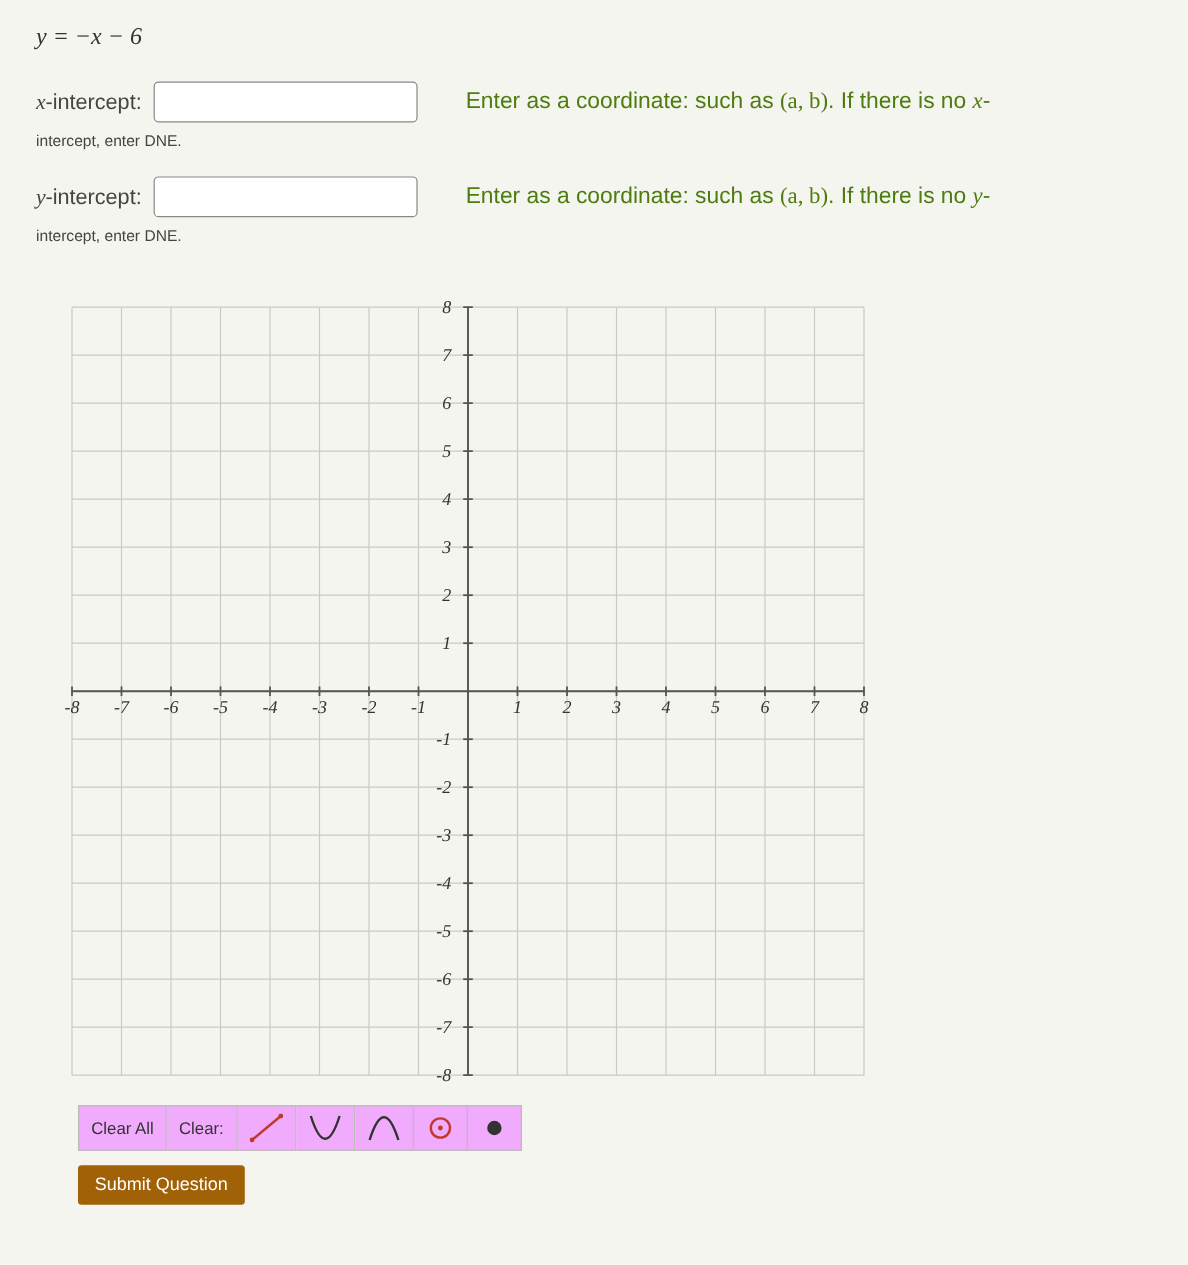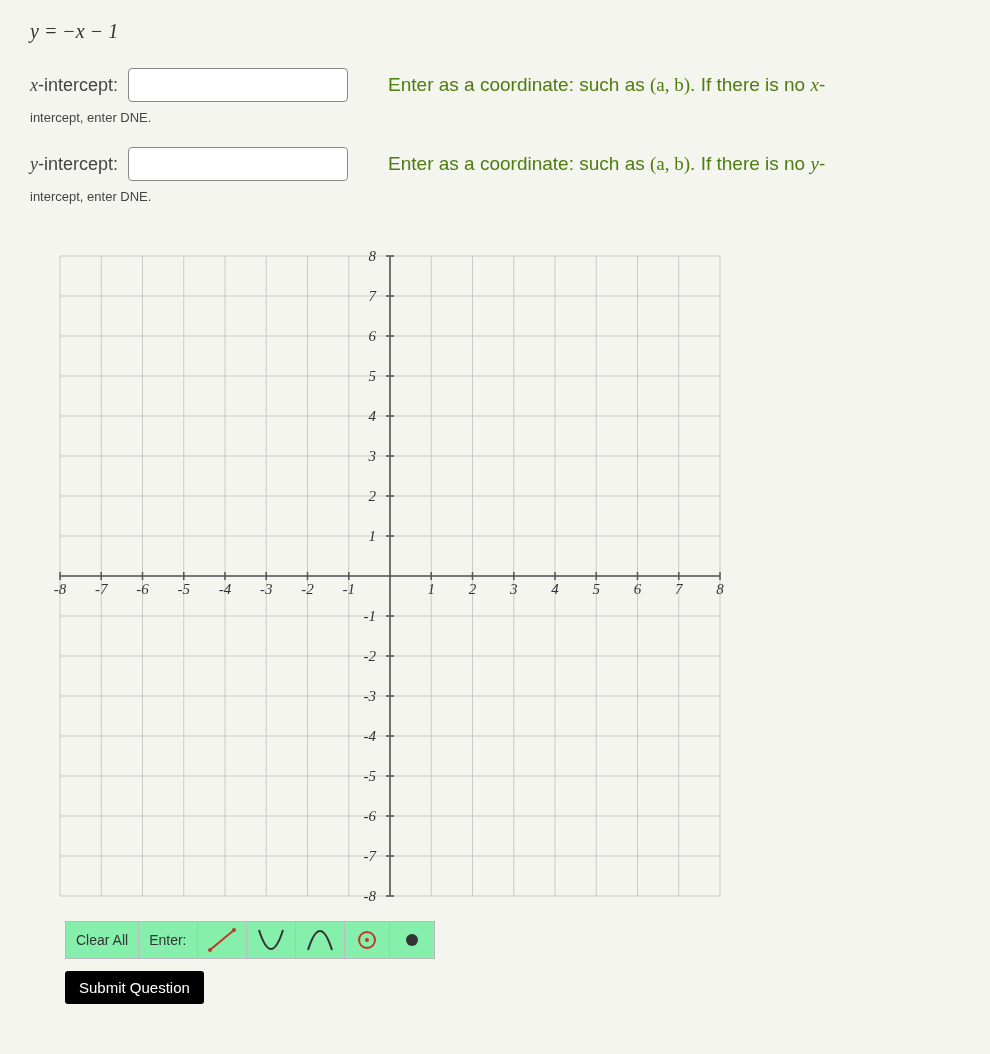--- a/index.html
+++ b/index.html
@@ -95,7 +95,7 @@
 
 
 
-<div class="equation">y = −x − 1</div>
+<div class="equation">y = −x − 6</div>
 
 
 <div class="row">

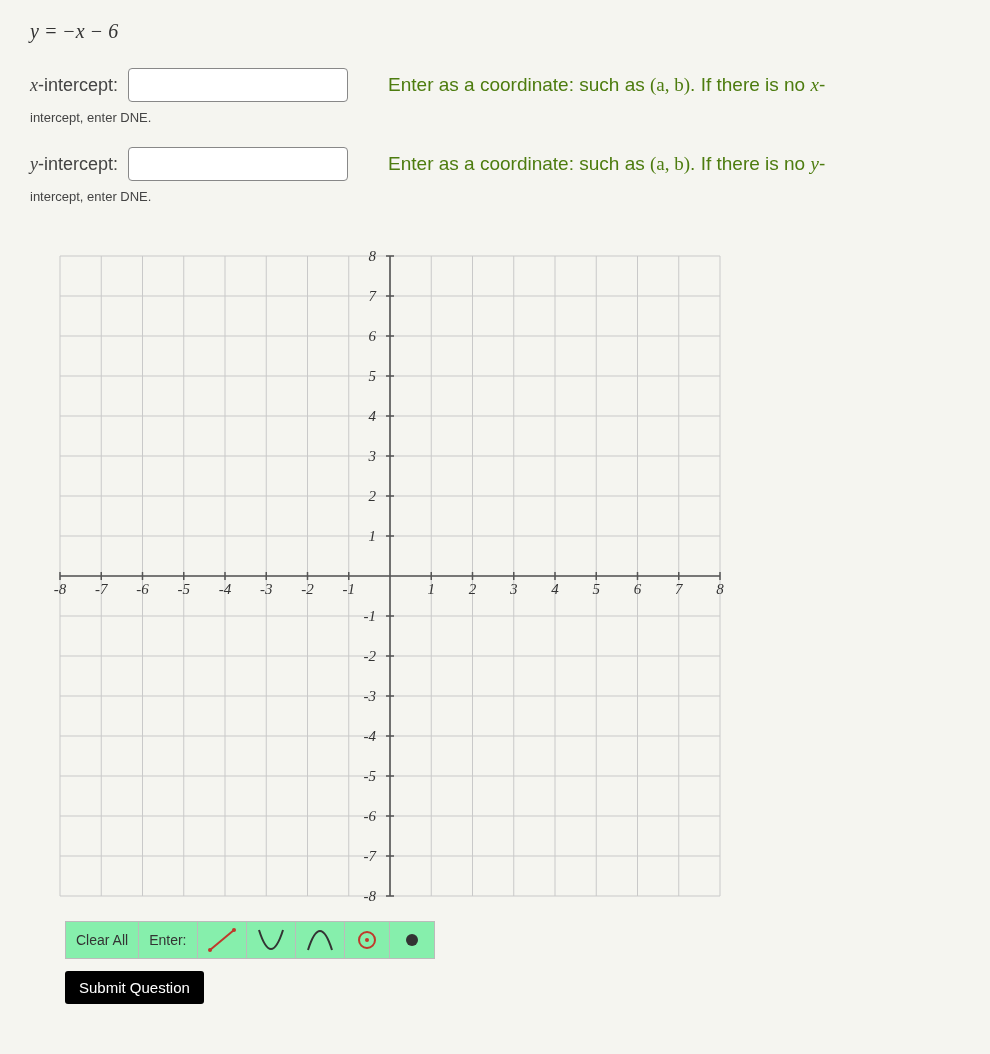--- a/index.html
+++ b/index.html
@@ -64,7 +64,7 @@
   }
   .tool-btn {
     border: 1px solid #bbb;
-    background: #86efac;
+    background: #f0abfc;
     height: 38px;
     min-width: 44px;
     display: inline-flex;

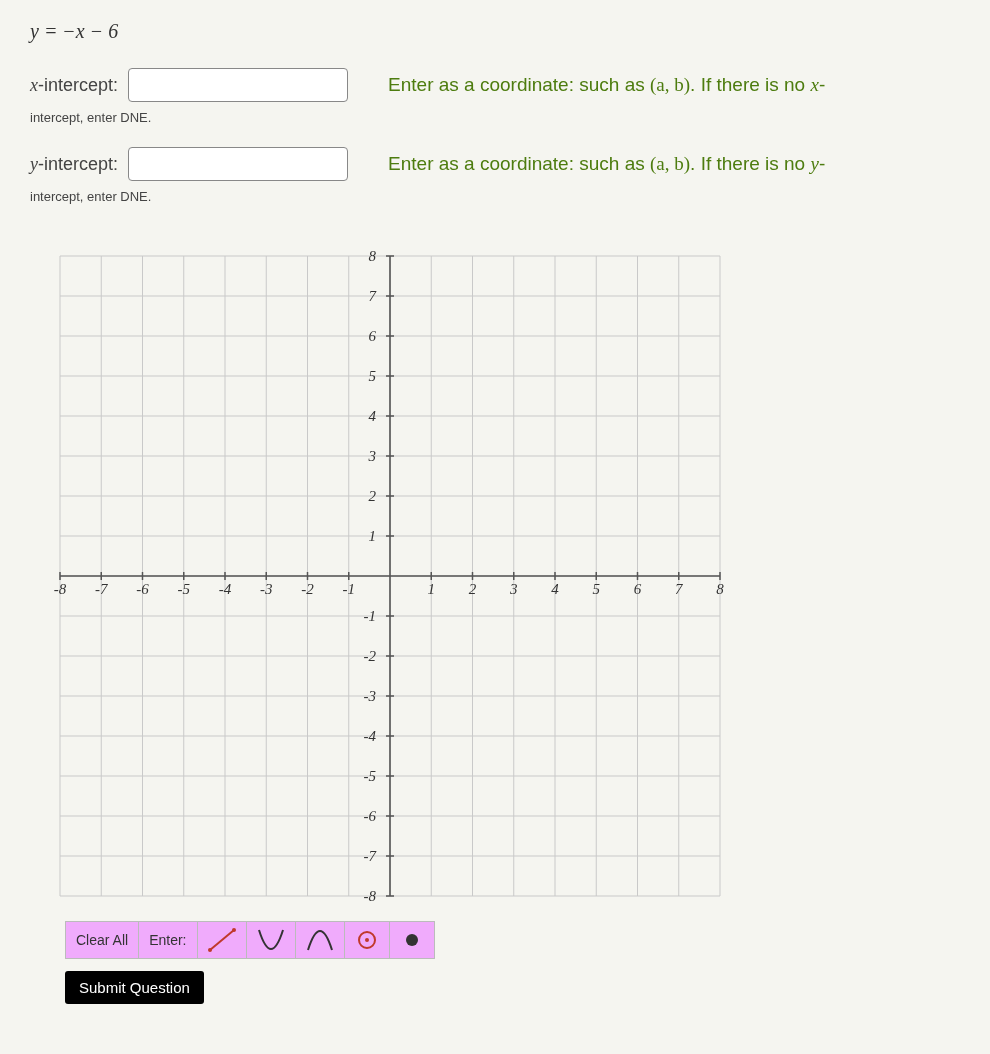--- a/index.html
+++ b/index.html
@@ -230,7 +230,7 @@
 
 <div class="toolbar">
   <button class="tool-btn">Clear All</button>
-  <span class="tool-btn" style="border-left:none;cursor:default;">Enter:</span>
+  <span class="tool-btn" style="border-left:none;cursor:default;">Clear:</span>
   <button class="tool-btn">
     <svg width="28" height="24">
         <line x1="2" y1="22" x2="26" y2="2" stroke="#c0392b" stroke-width="2"></line>

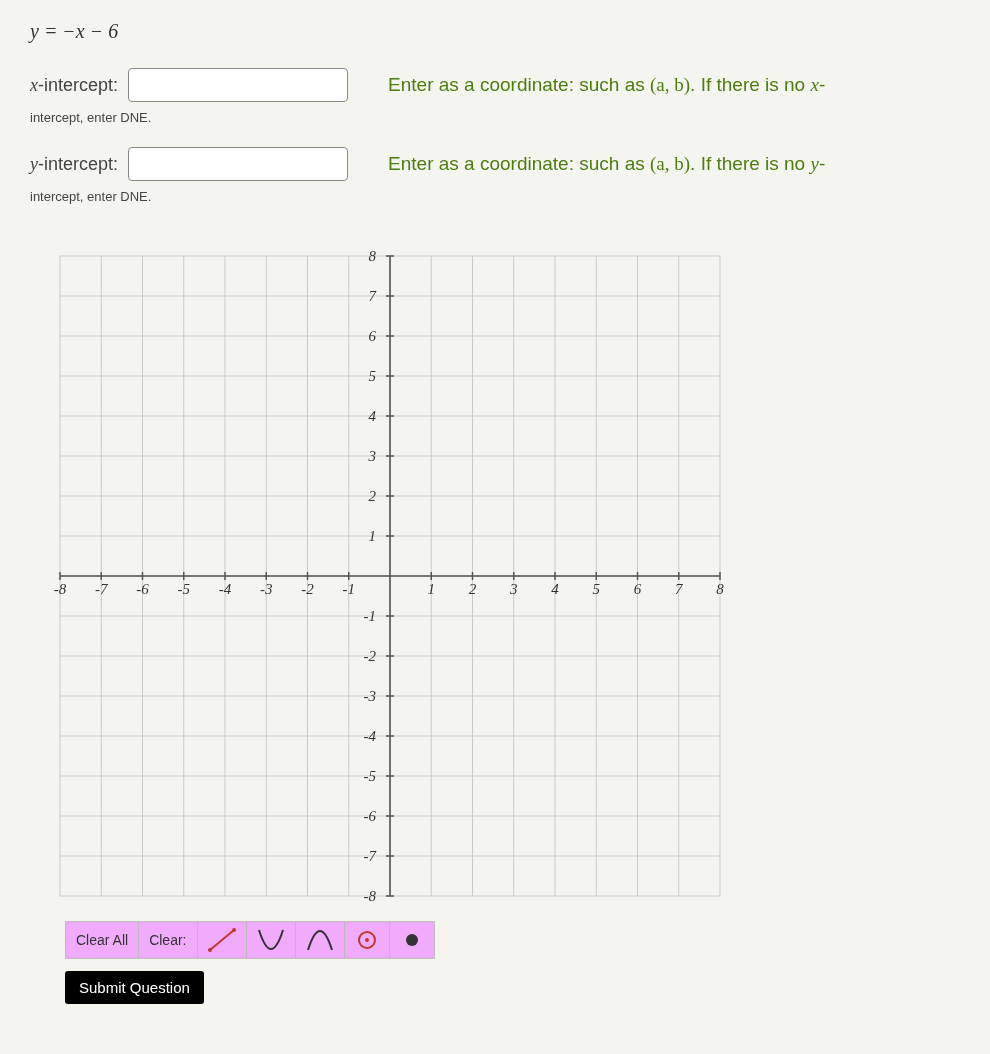--- a/index.html
+++ b/index.html
@@ -79,7 +79,7 @@
   .submit {
     margin-top: 12px;
     margin-left: 35px;
-    background: #000000;
+    background: #a16207;
     color: #fff;
     border: none;
     border-radius: 3px;

